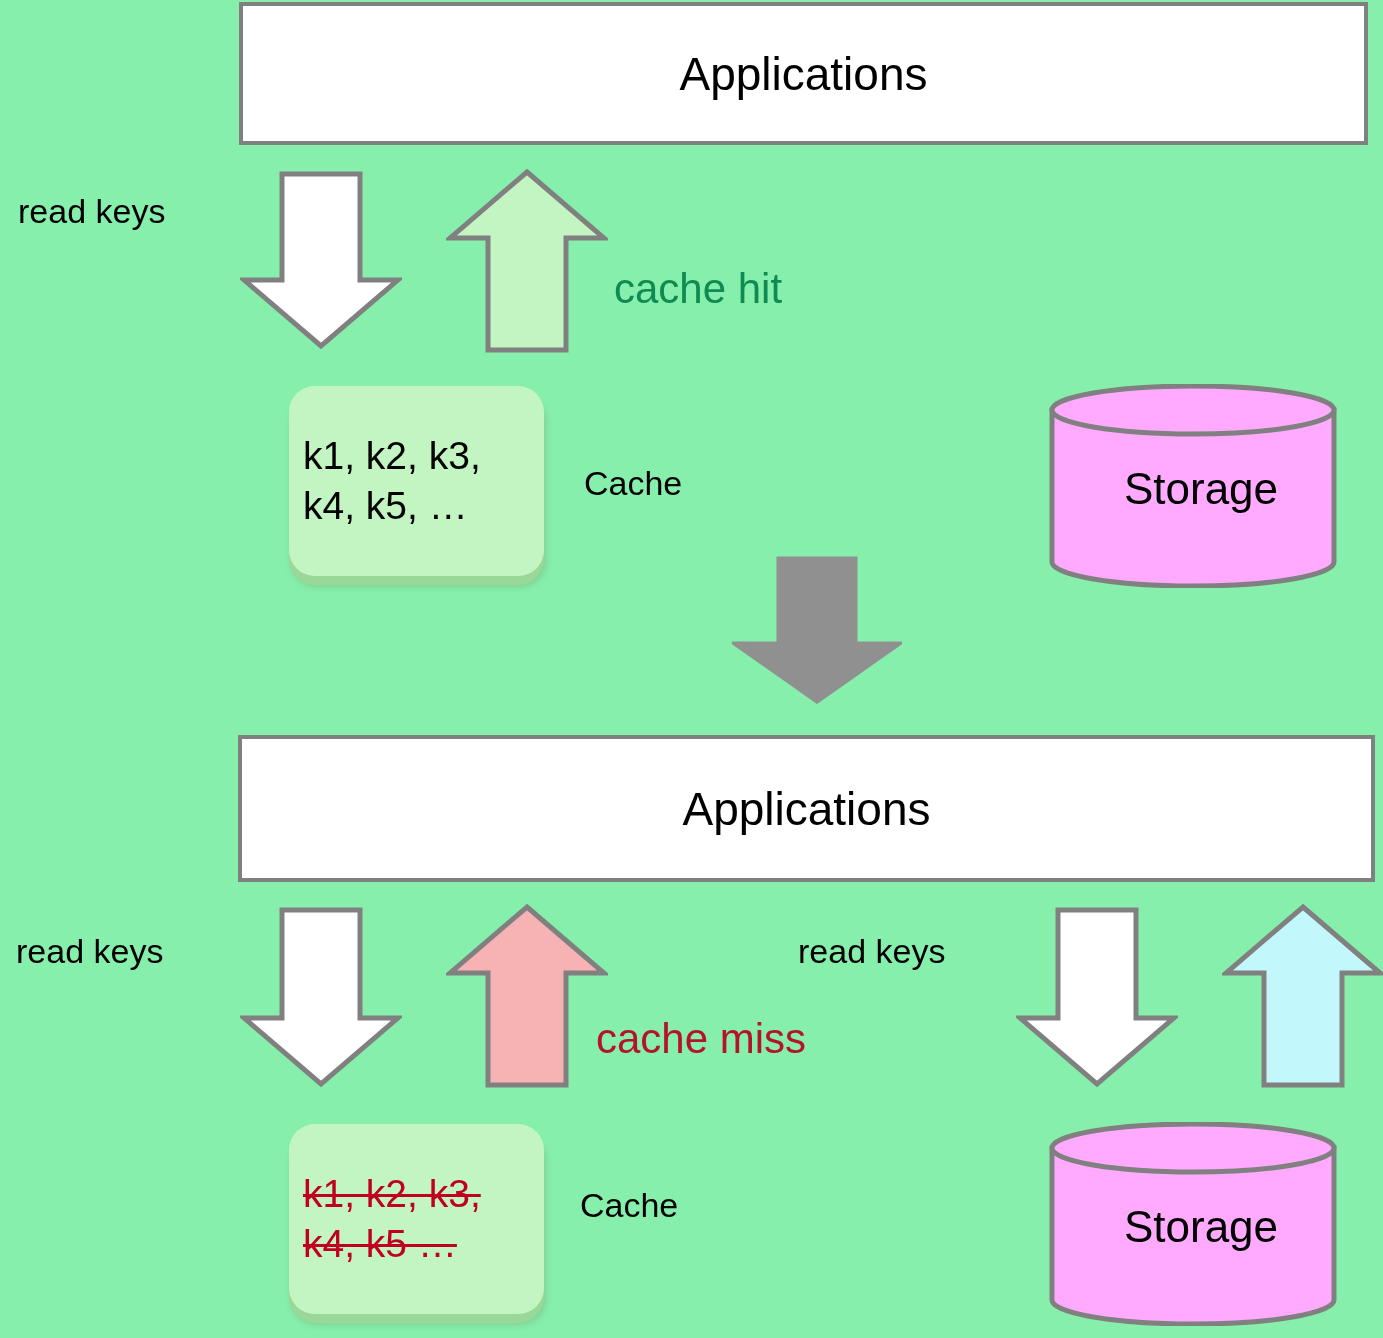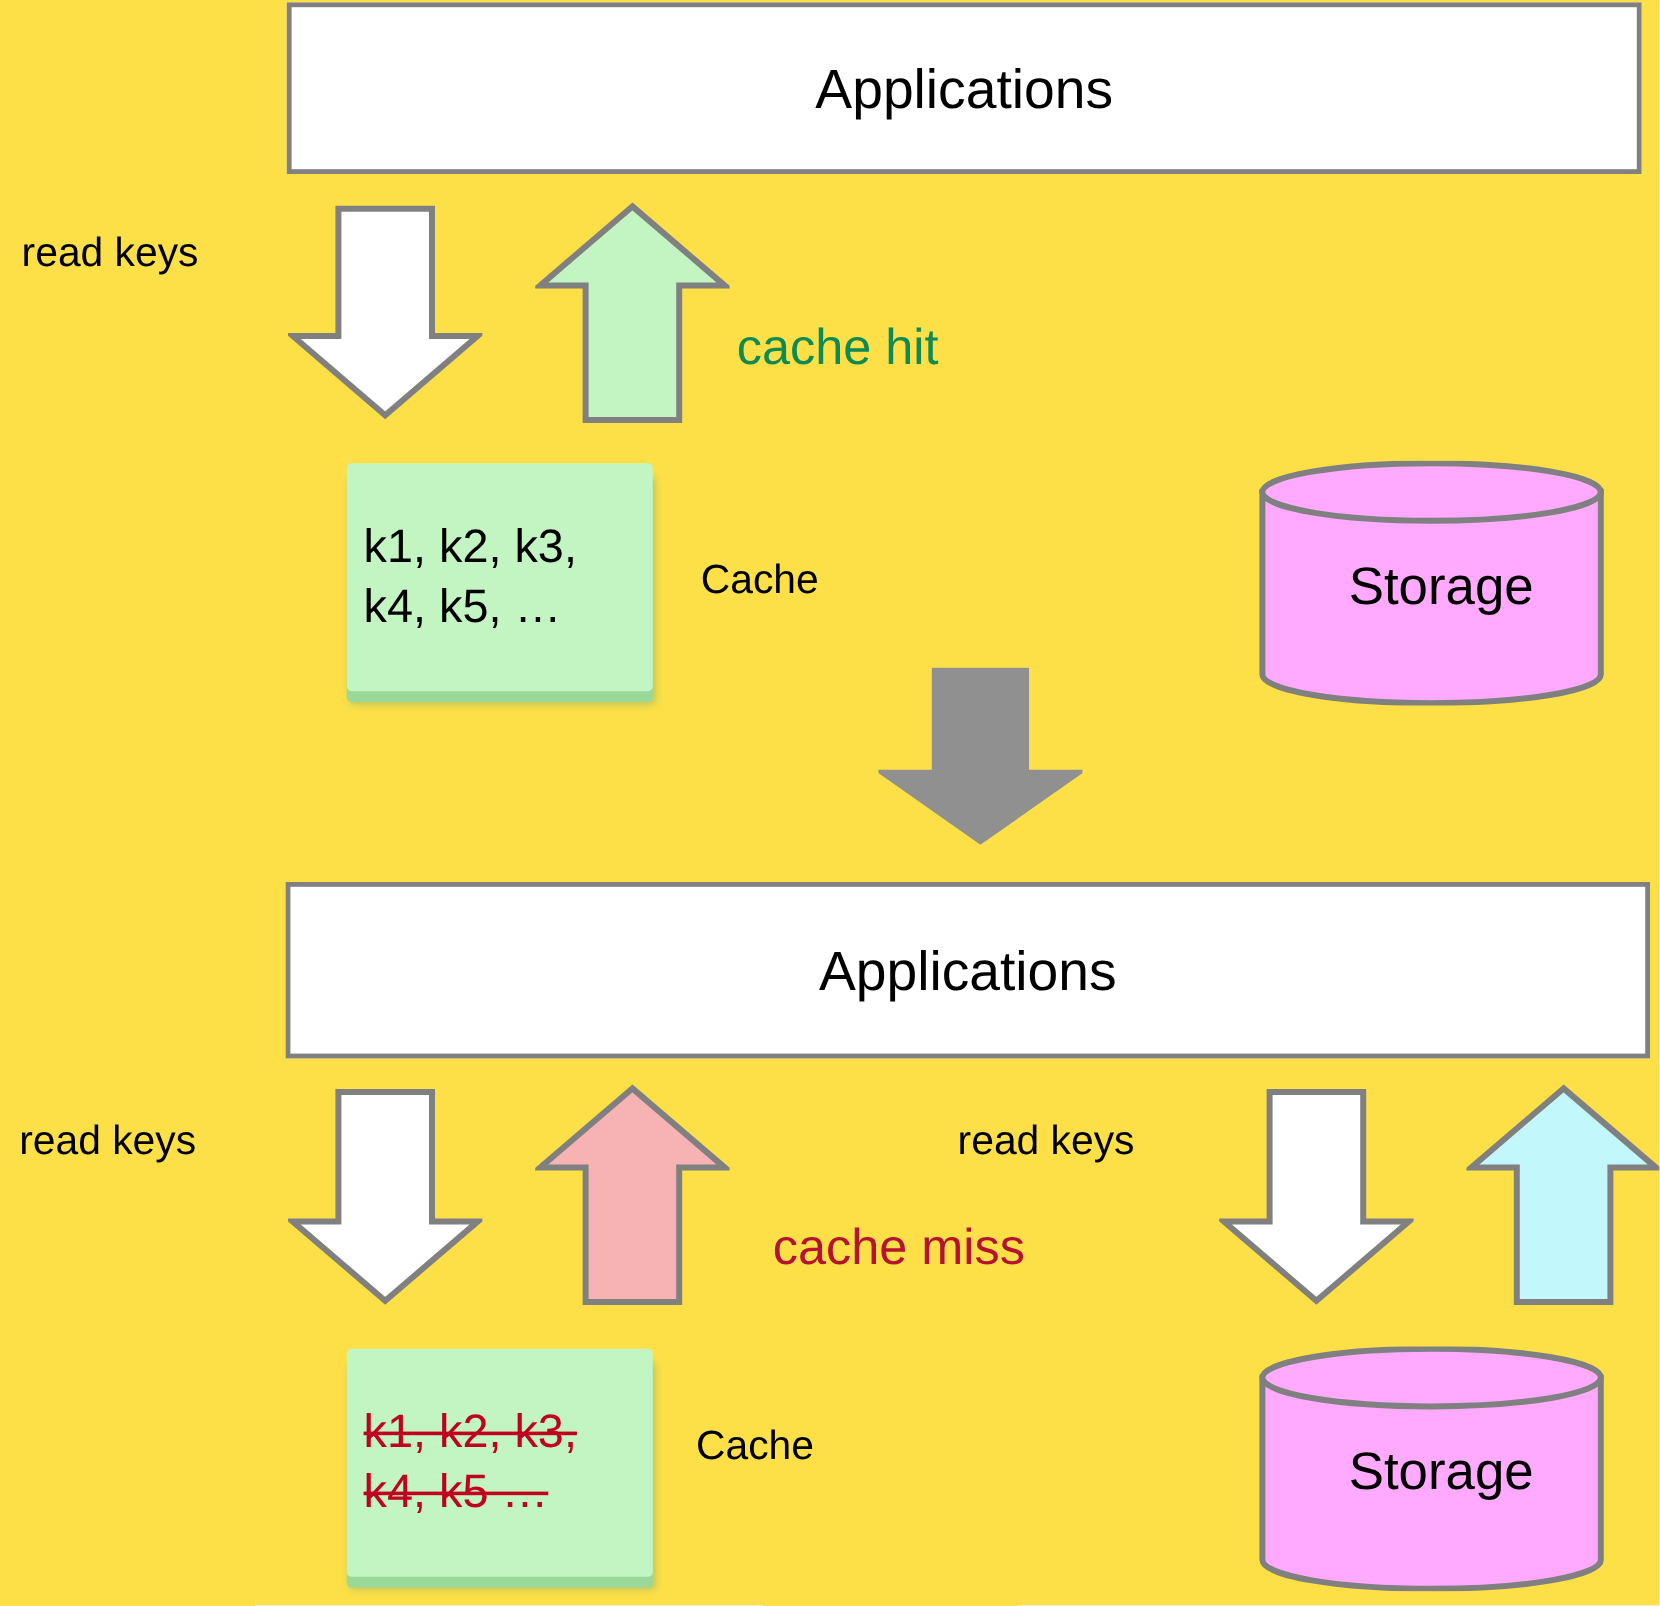--- a/index.html
+++ b/index.html
@@ -14,7 +14,7 @@
     position: relative;
     width: 1383px;
     height: 1338px;
-    background: #fde047;
+    background: #86efac;
     overflow: hidden;
   }
   .abs { position: absolute; }

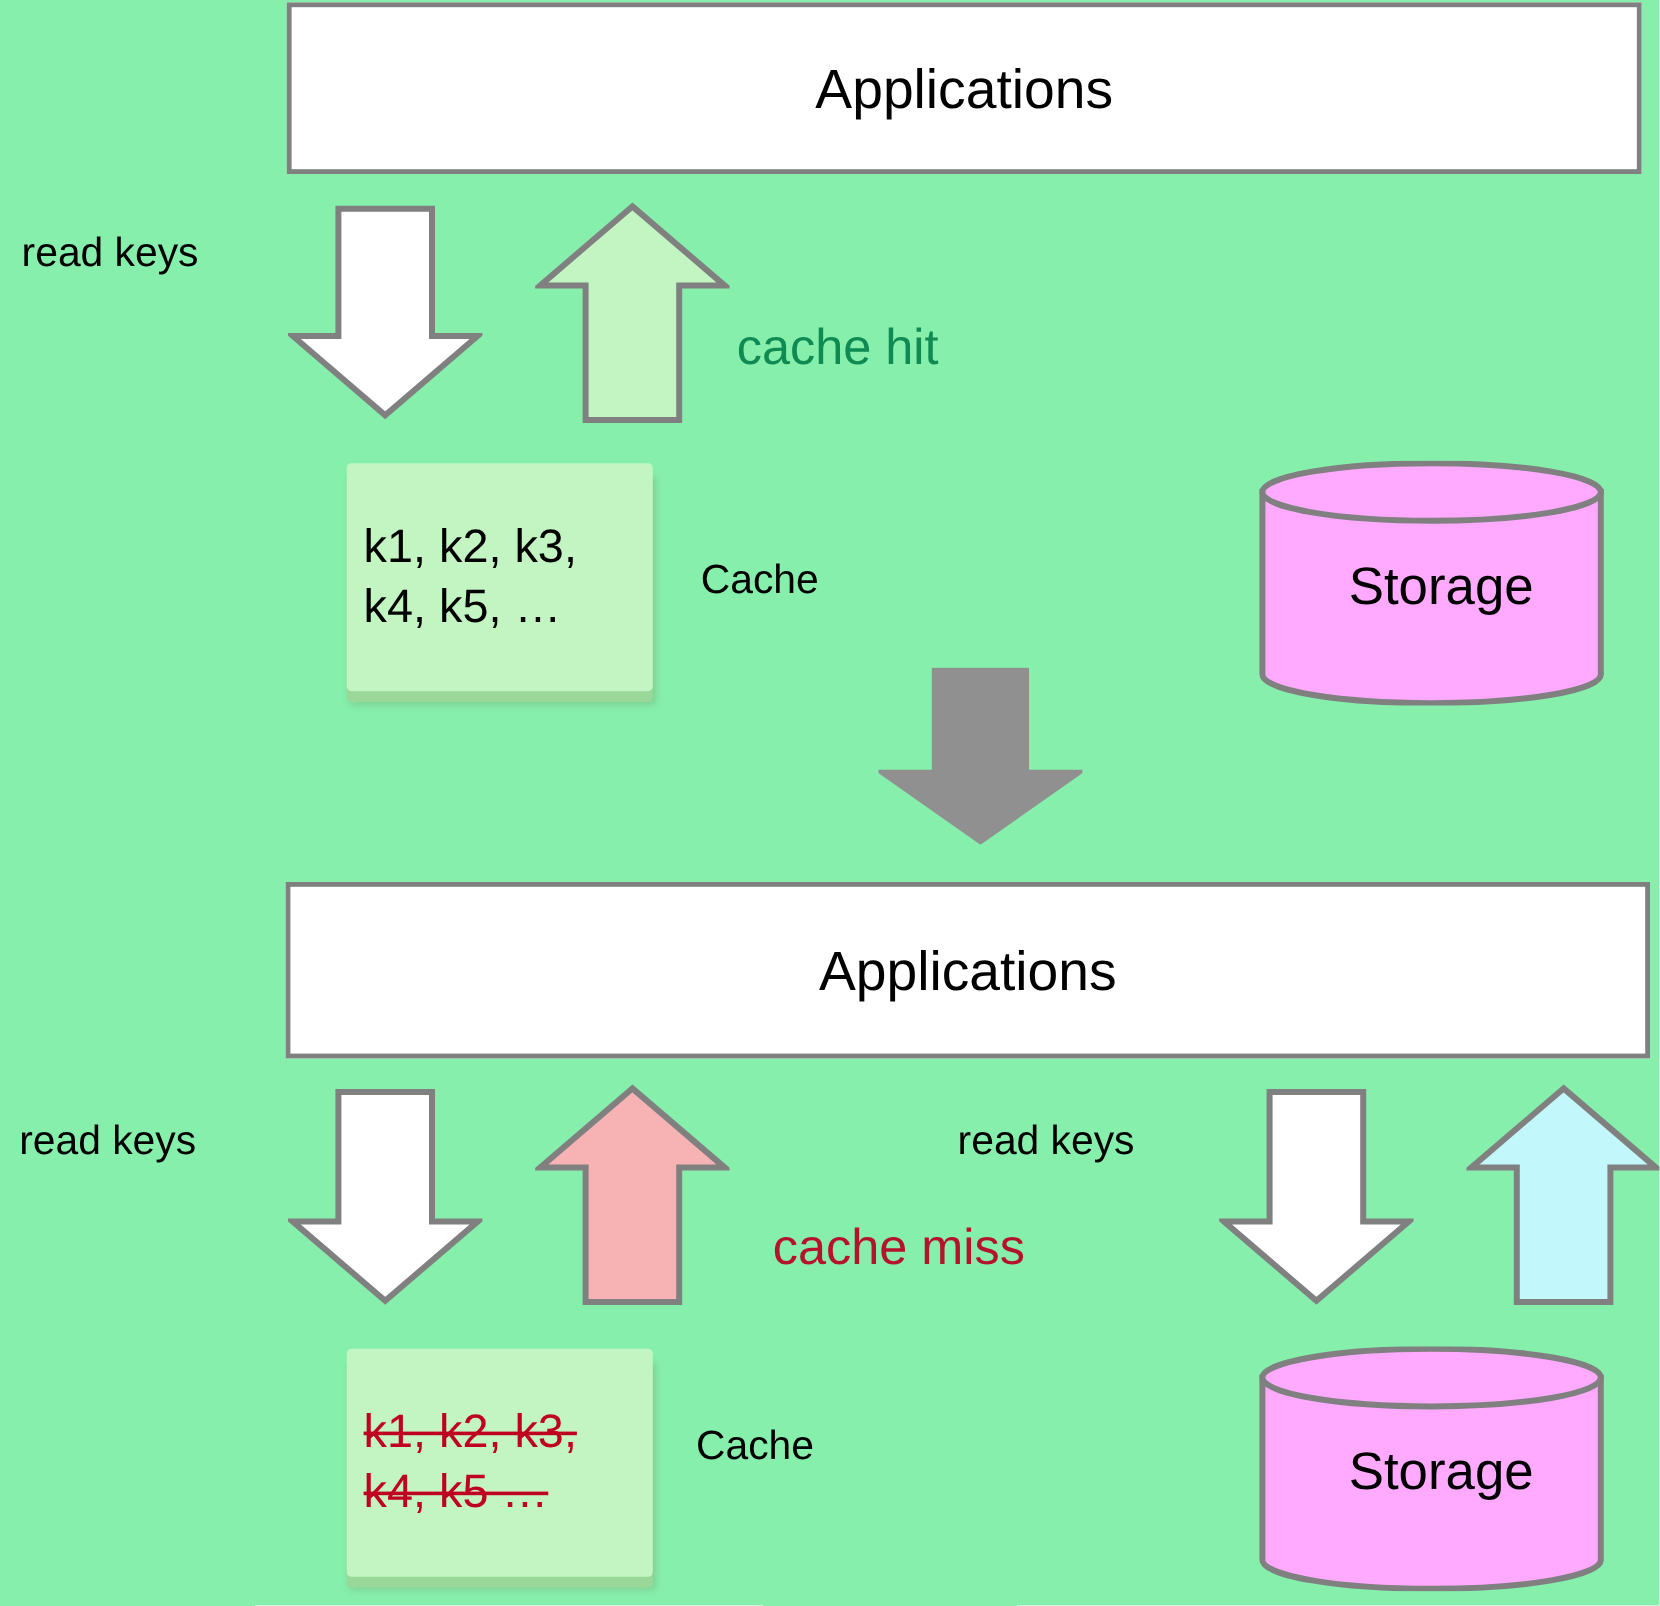--- a/index.html
+++ b/index.html
@@ -38,7 +38,7 @@
   
   .cache-box {
     background: #c2f5c2;
-    border-radius: 4px;
+    border-radius: 26px;
     box-sizing: border-box;
     box-shadow: 0 9px 0 0 #9ad89a, 2px 11px 6px 0 rgba(120,170,120,0.45);
     display: flex;

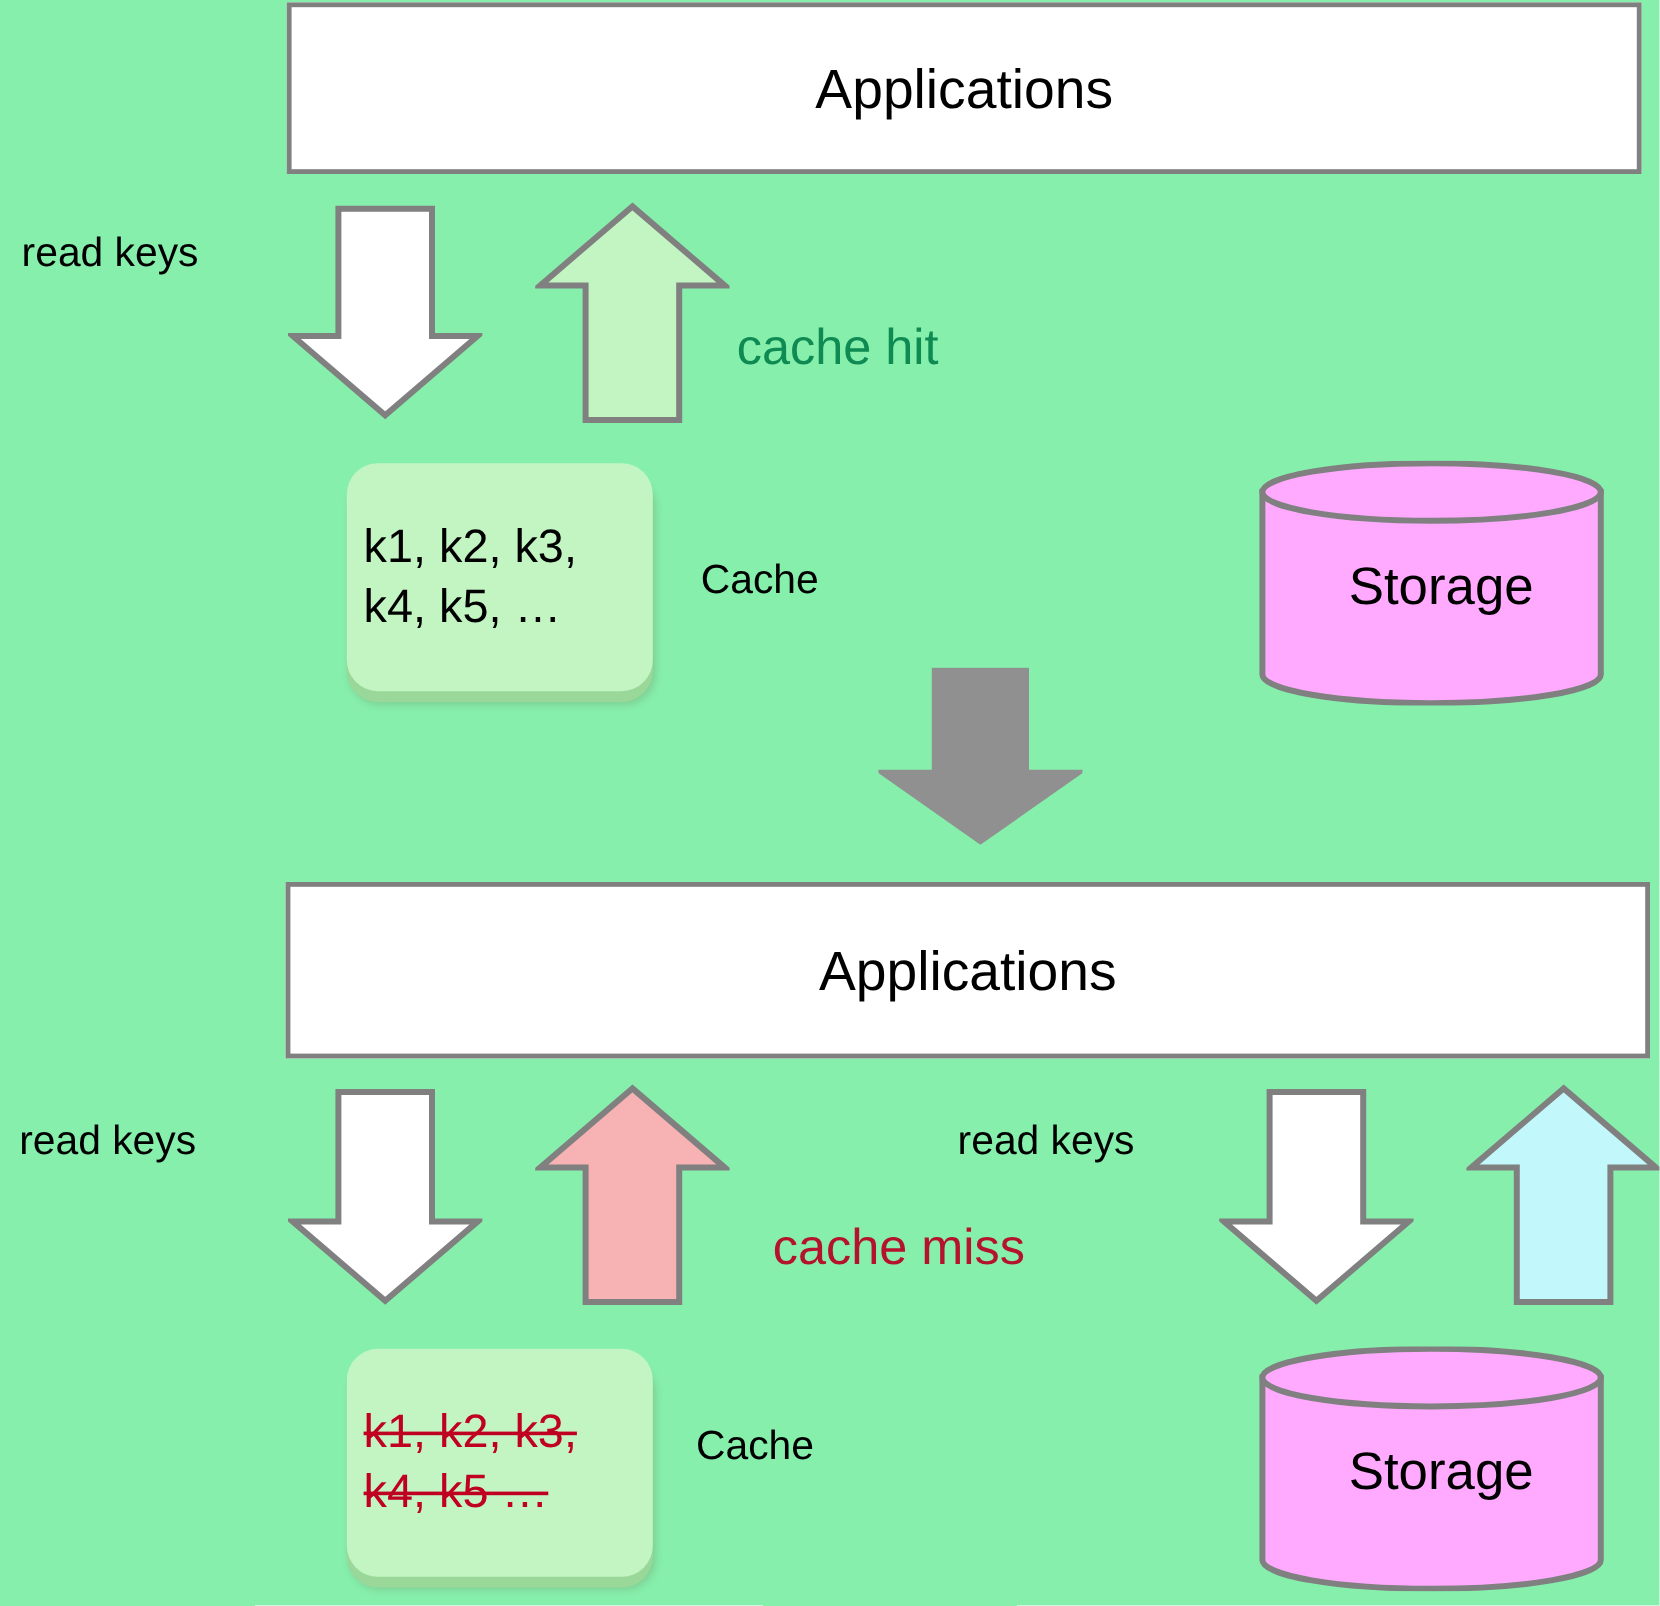--- a/index.html
+++ b/index.html
@@ -159,7 +159,7 @@
     </svg>
   </div>
 
-  <div class="abs miss-label" style="left:644px; top:1018px;">cache miss</div>
+  <div class="abs miss-label" style="left:596px; top:1018px;">cache miss</div>
 
   <div class="abs plain-label" style="left:798px; top:934px;">read keys</div>
 

